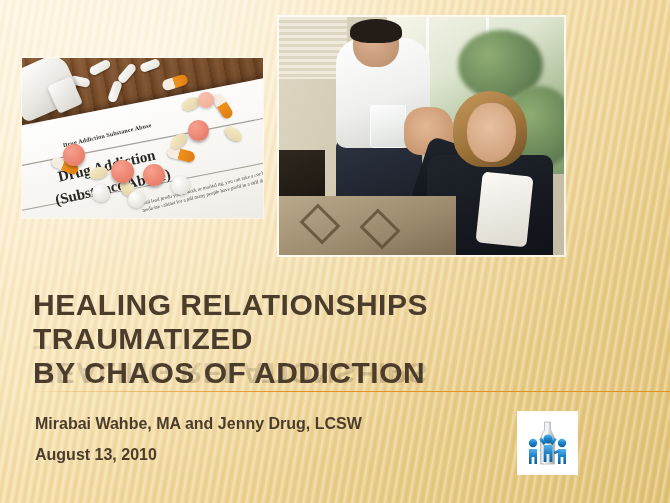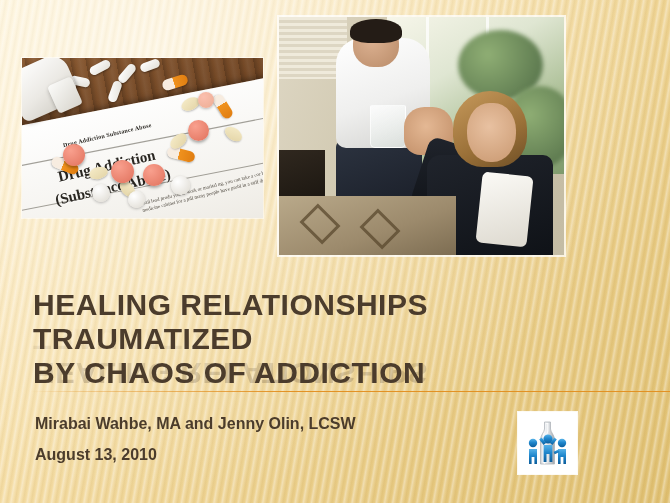--- a/index.html
+++ b/index.html
@@ -405,7 +405,7 @@
   <div id="divider"></div>
 
   <div id="subtitle-block">
-    <div class="subtitle-line">Mirabai Wahbe, MA and Jenny Olin, LCSW</div>
+    <div class="subtitle-line">Mirabai Wahbe, MA and Jenny Drug, LCSW</div>
     <div class="subtitle-line">August 13, 2010</div>
   </div>
 

